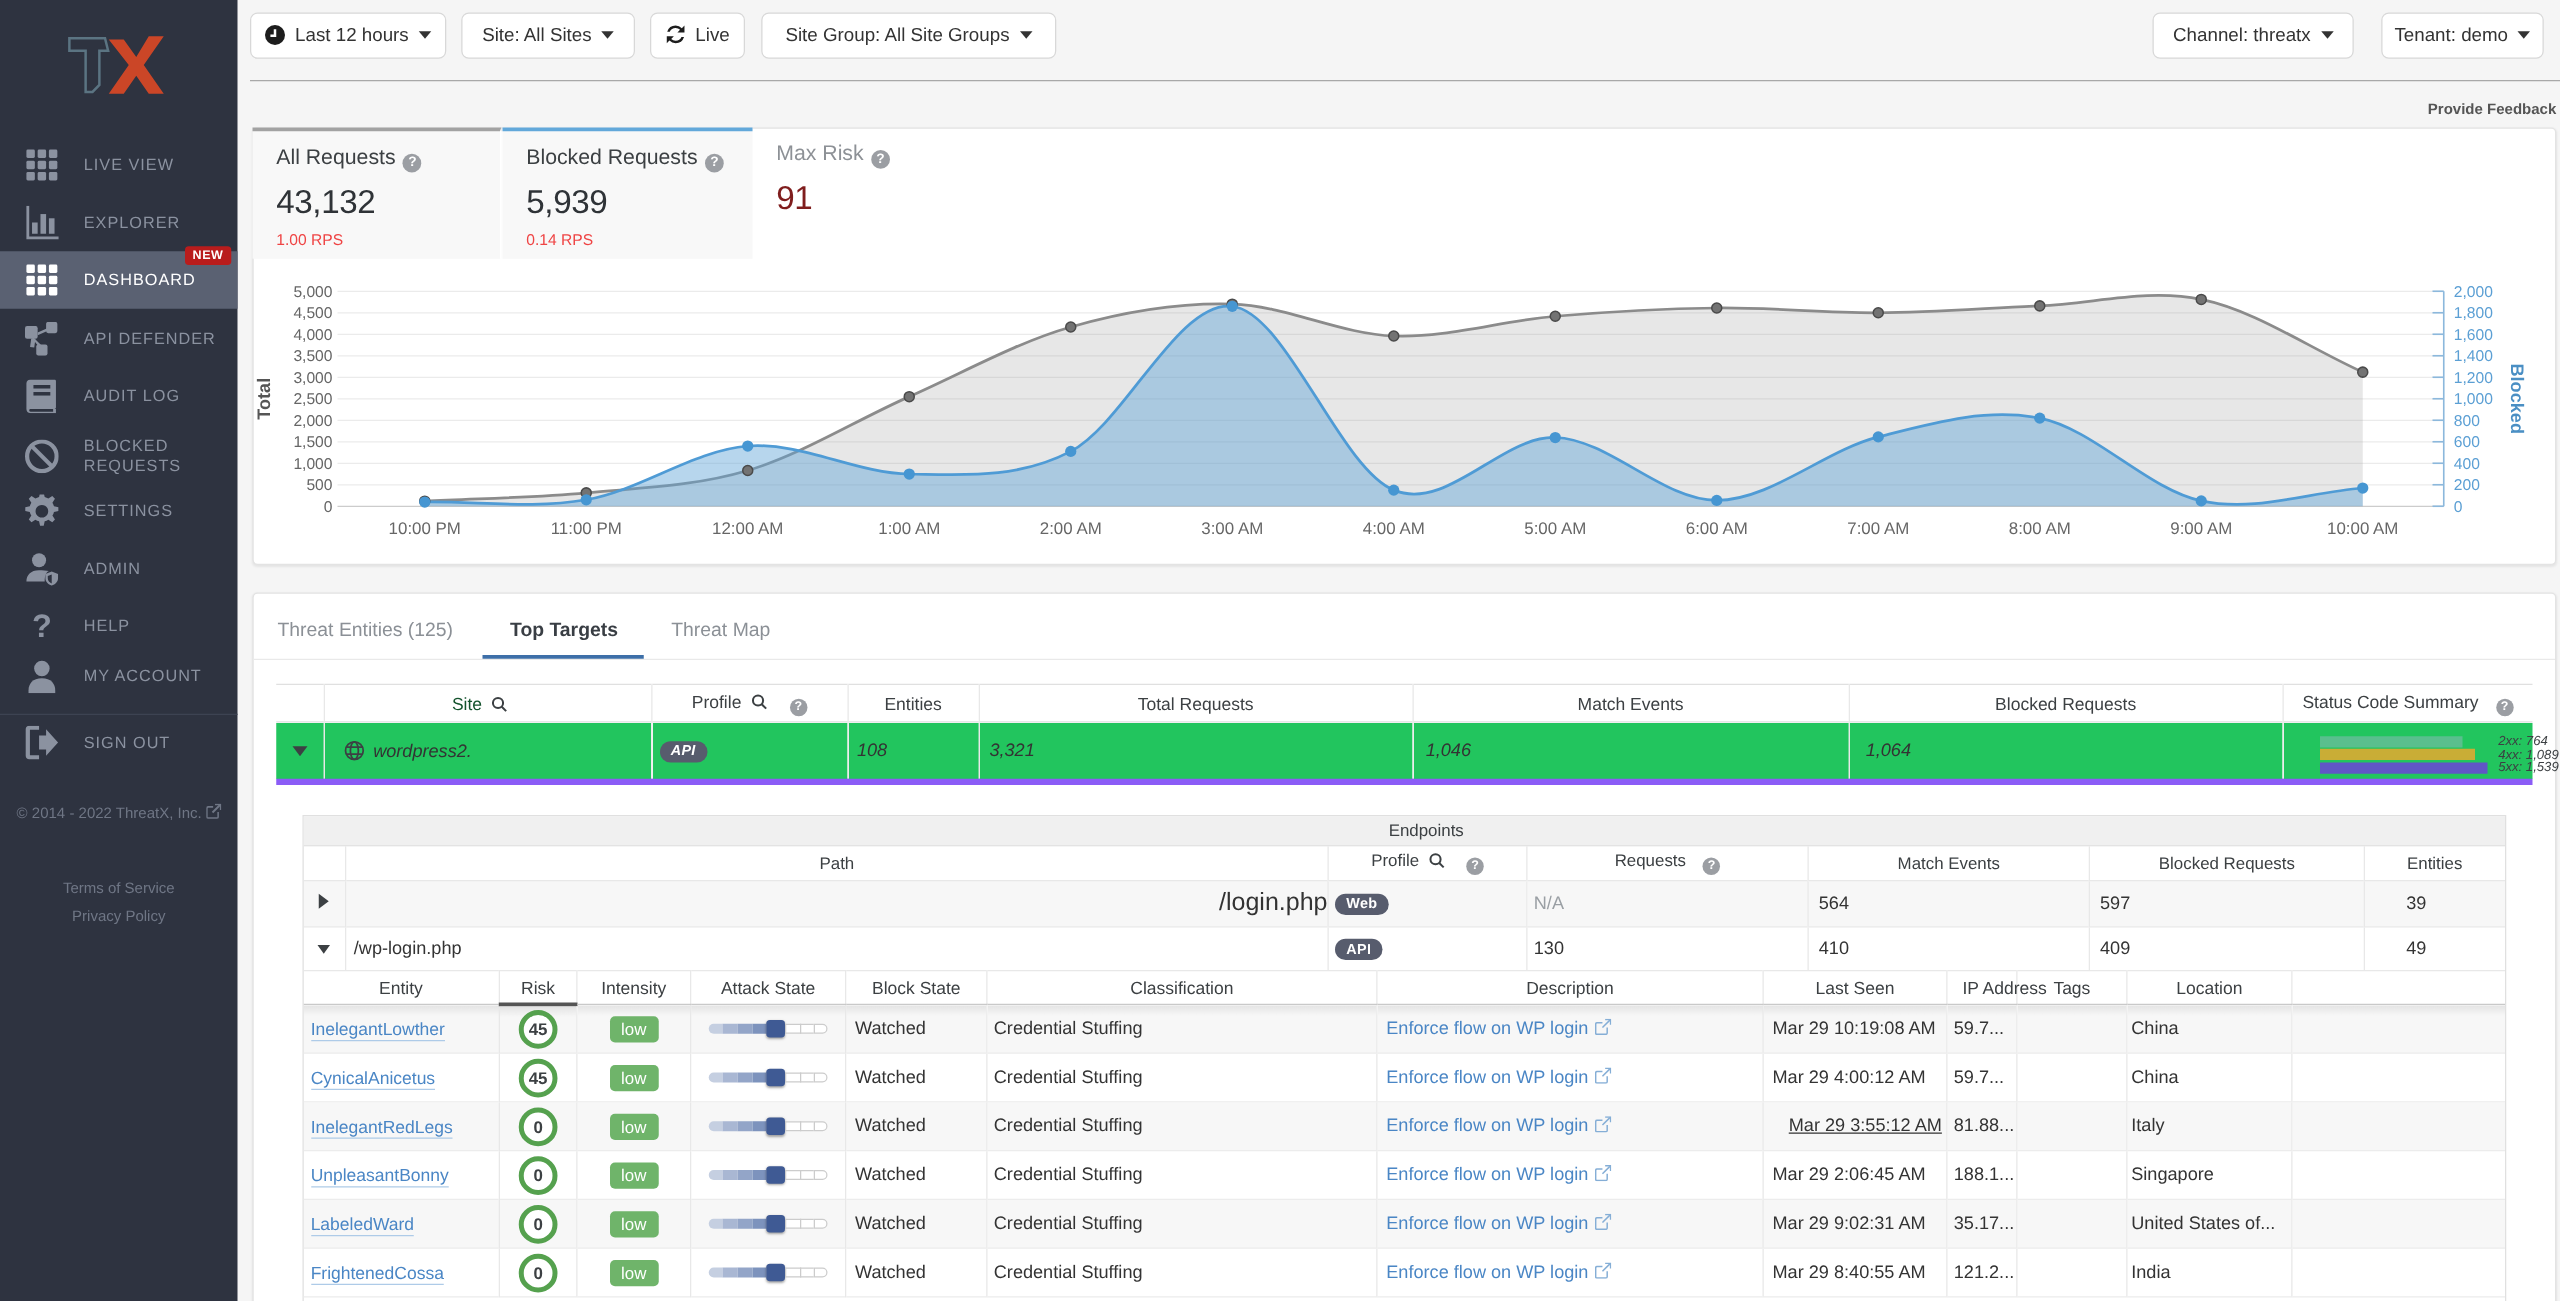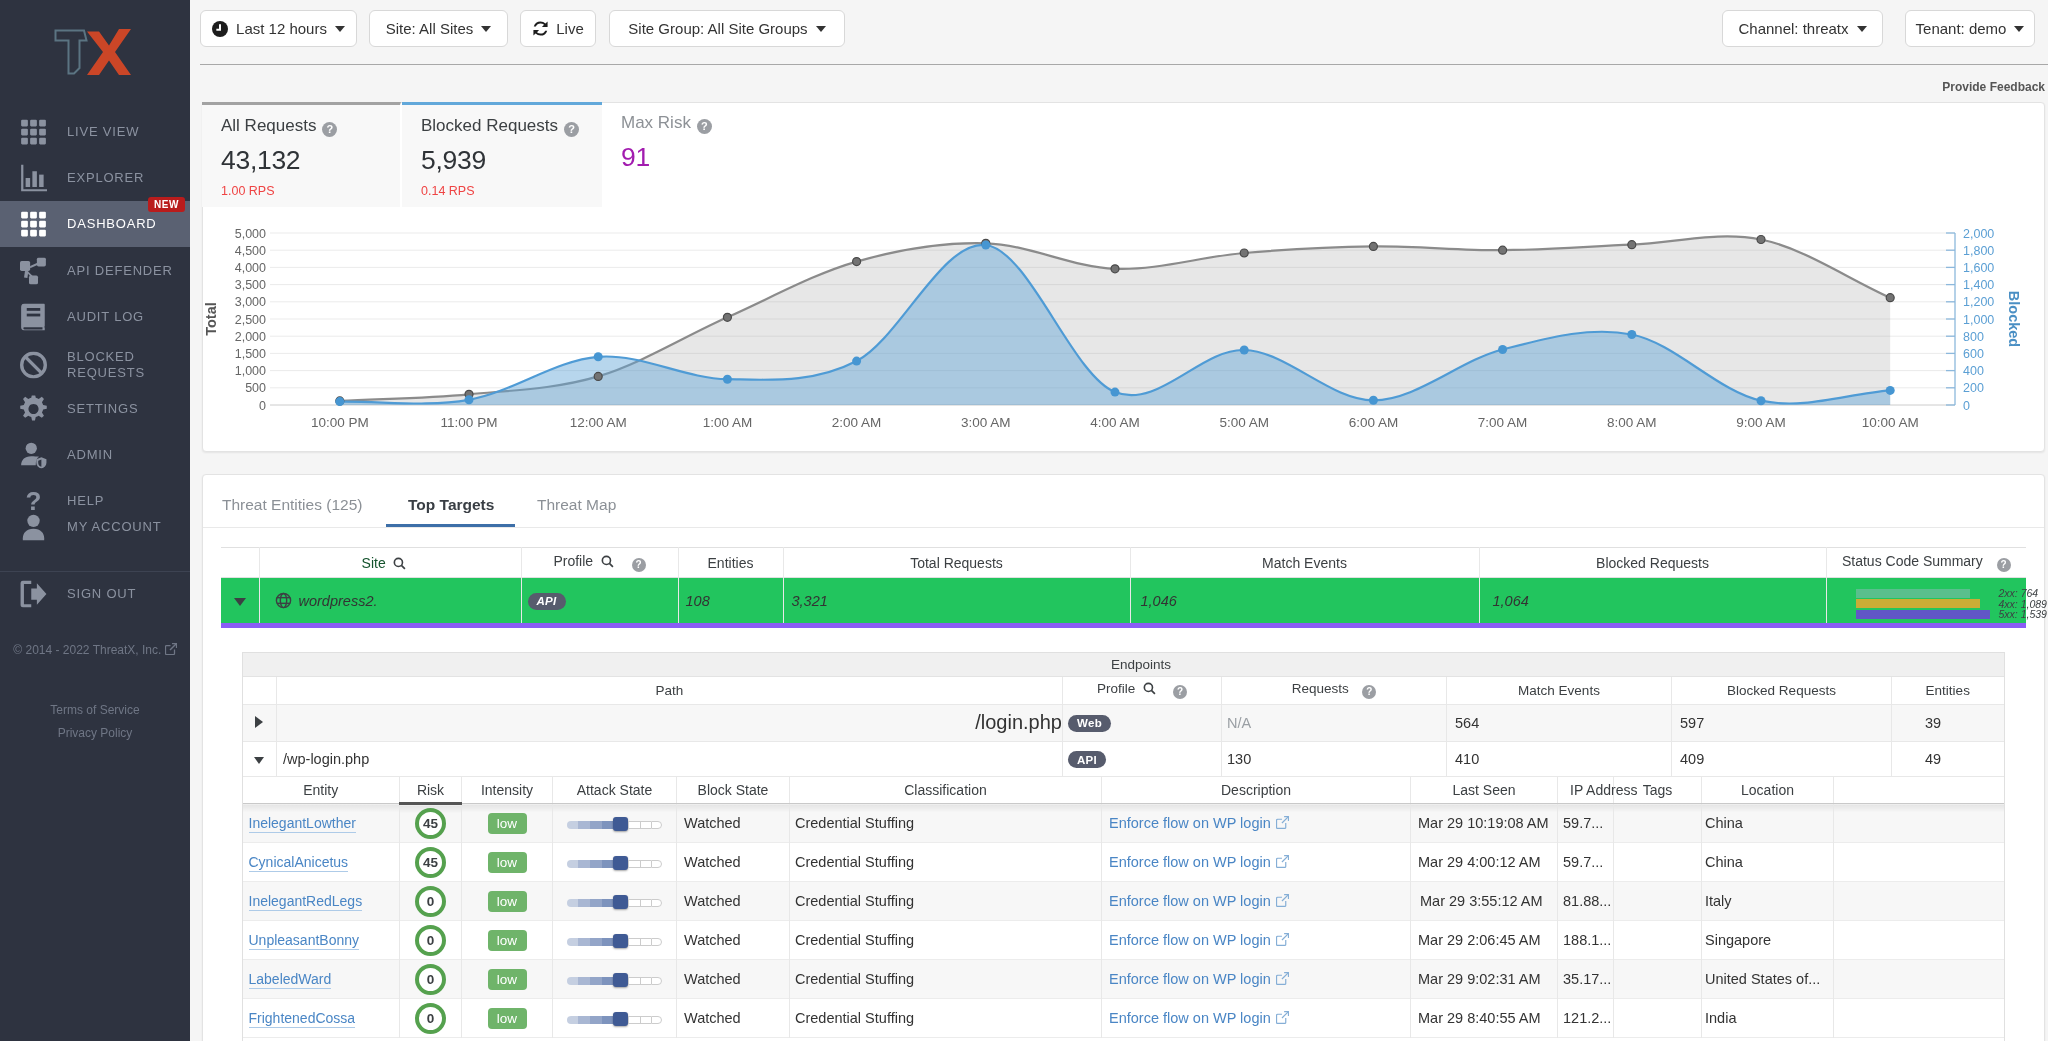--- a/index.html
+++ b/index.html
@@ -199,7 +199,7 @@
   </div>
   <div class="scard" style="left:399px; width:200px;">
     <div class="sc-label" style="color:#8d9196;">Max Risk<span class="qmark">?</span></div>
-    <div class="sc-value" style="color:#a21caf;">91</div>
+    <div class="sc-value" style="color:#7f1d1d;">91</div>
   </div>
 
   <svg id="chart" class="abs" style="left:0;top:0;" width="1843" height="350" viewBox="0 0 1843 350">

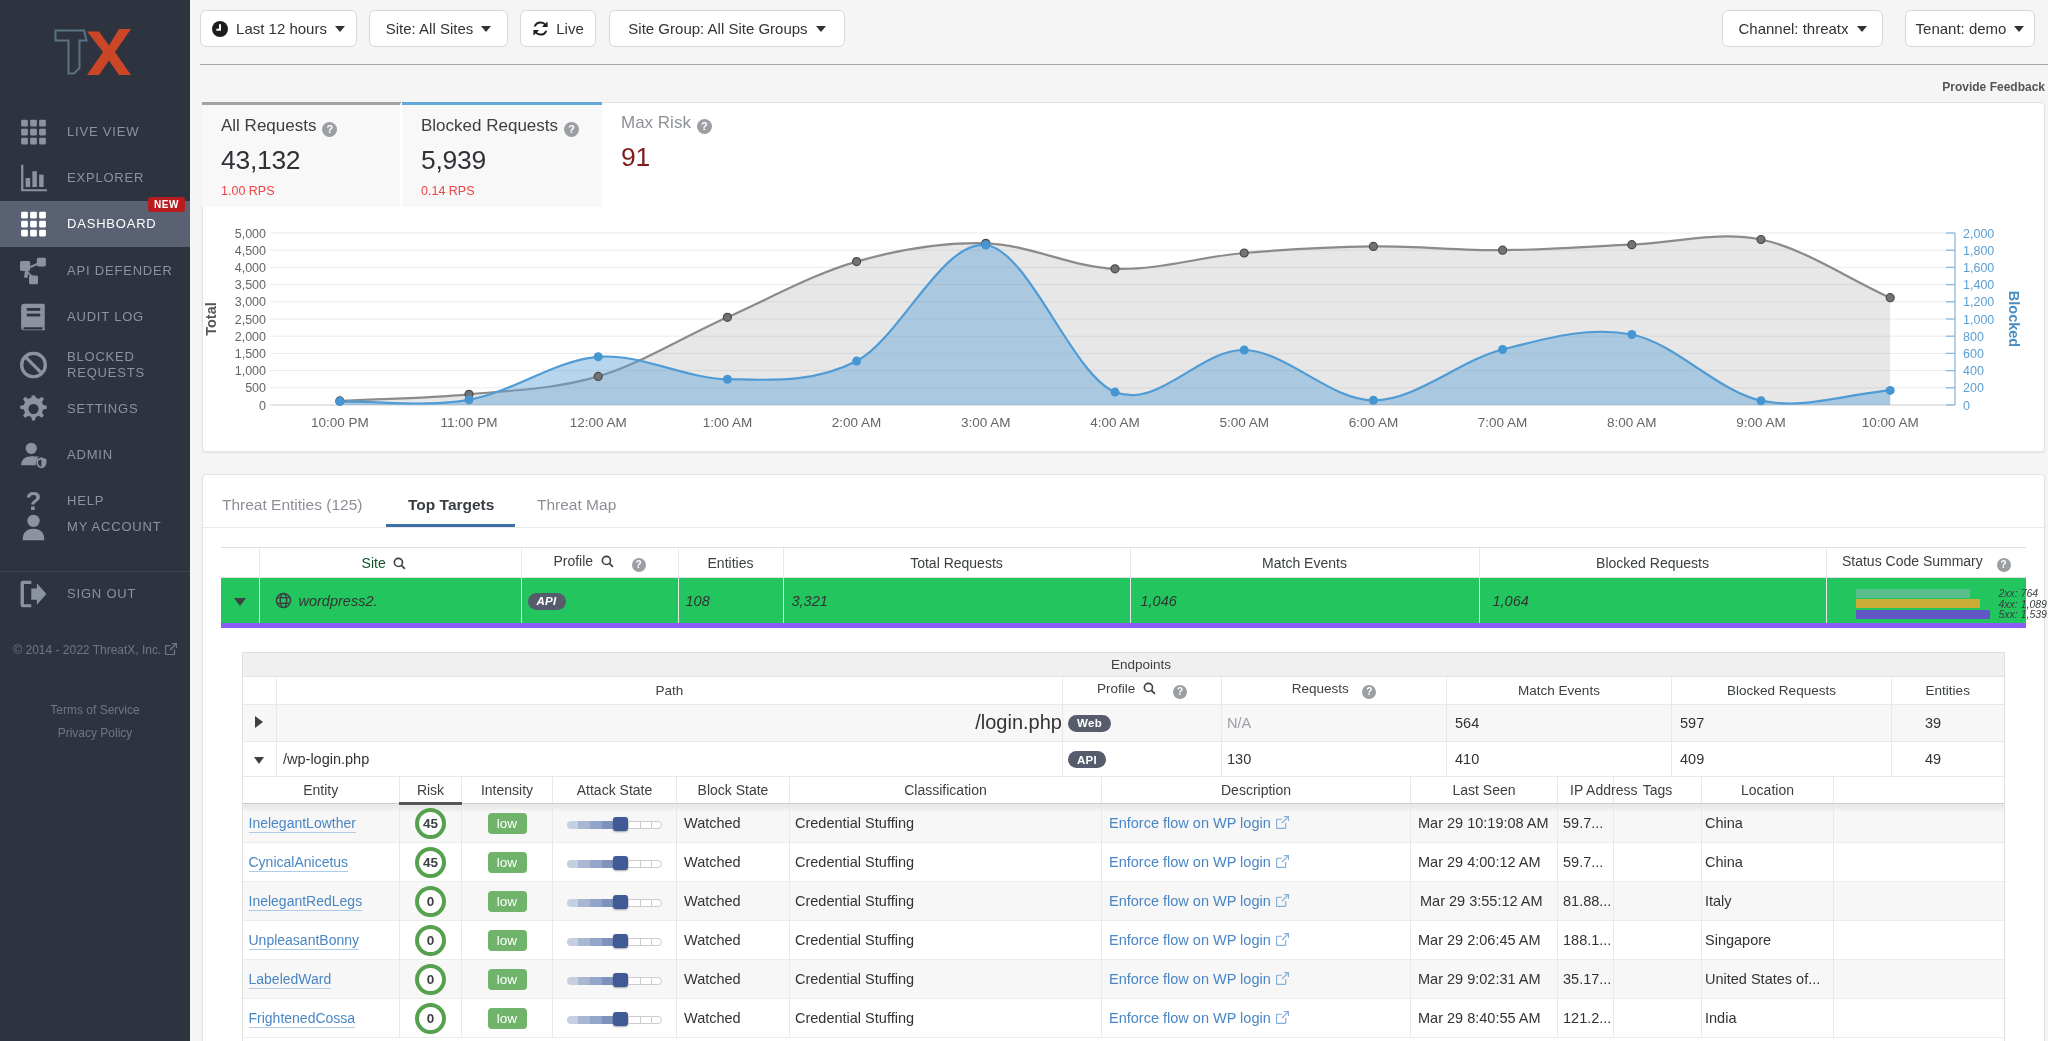--- a/index.html
+++ b/index.html
@@ -141,7 +141,7 @@
     <div class="mi-icon" style="font-size:26px; font-weight:bold; text-align:center; line-height:27px;">?</div>
     <span class="mi-label">HELP</span>
   </div>
-  <div class="menu-item" style="top:504px;">
+  <div class="menu-item" style="top:518px;">
     <svg class="mi-icon" viewBox="0 0 24 24" fill="currentColor">
         <circle cx="12" cy="6.5" r="5.5"></circle>
         <path d="M12,13.5 C5.5,13.5 2.5,17.5 2.5,22 L2.5,24 L21.5,24 L21.5,22 C21.5,17.5 18.5,13.5 12,13.5 Z"></path>

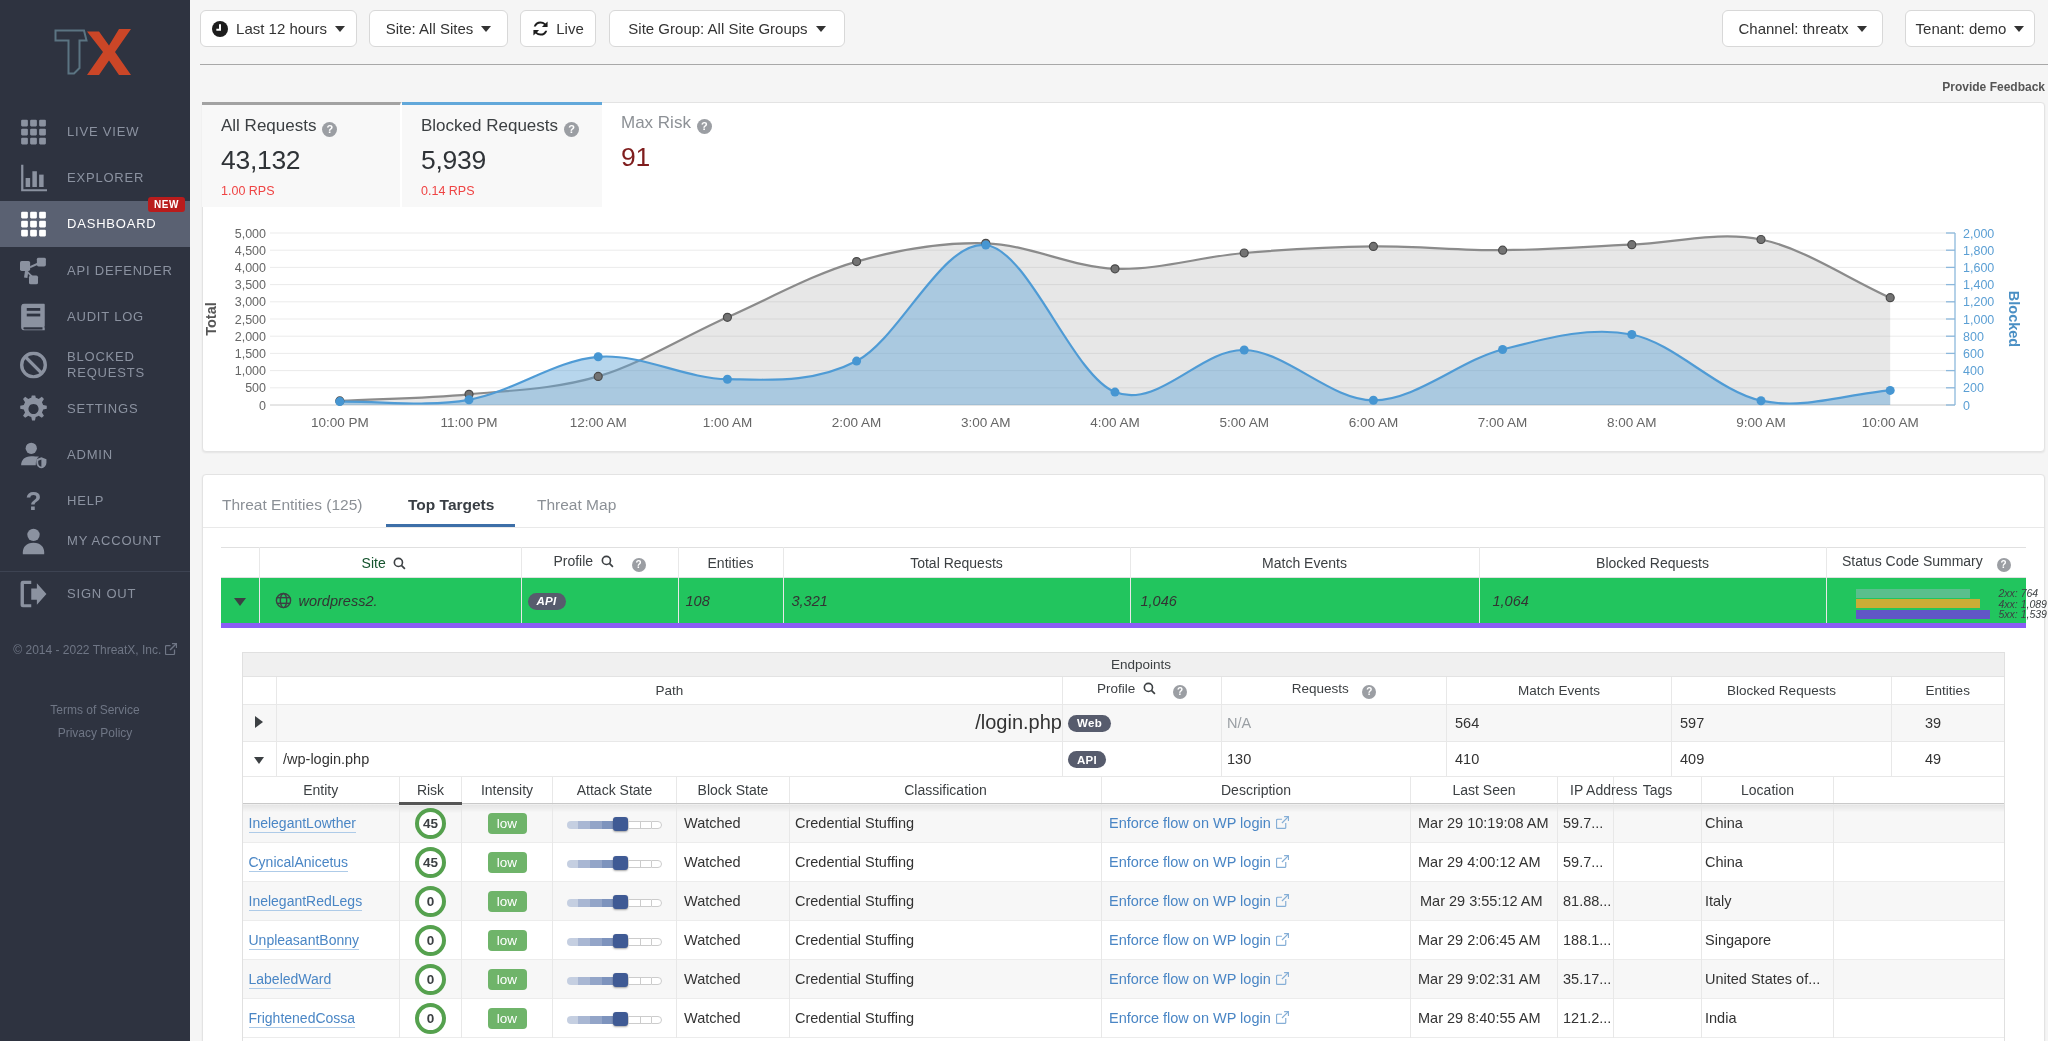--- a/index.html
+++ b/index.html
@@ -479,7 +479,7 @@
                 <path d="M15,1 L23,1 L23,9"></path>
                 <line x1="11" y1="13" x2="22" y2="2"></line>
               </svg></td>
-  <td style="padding-left:9px;font-size:14.5px;">Mar 29 3:55:12 AM</td>
+  <td style="padding-left:20px;font-size:14.5px;text-decoration:underline;">Mar 29 3:55:12 AM</td>
   <td style="padding-left:5px;font-size:14.5px;">81.88...</td>
   <td style=""></td>
   <td style="padding-left:3px;font-size:14.5px;">Italy</td>

